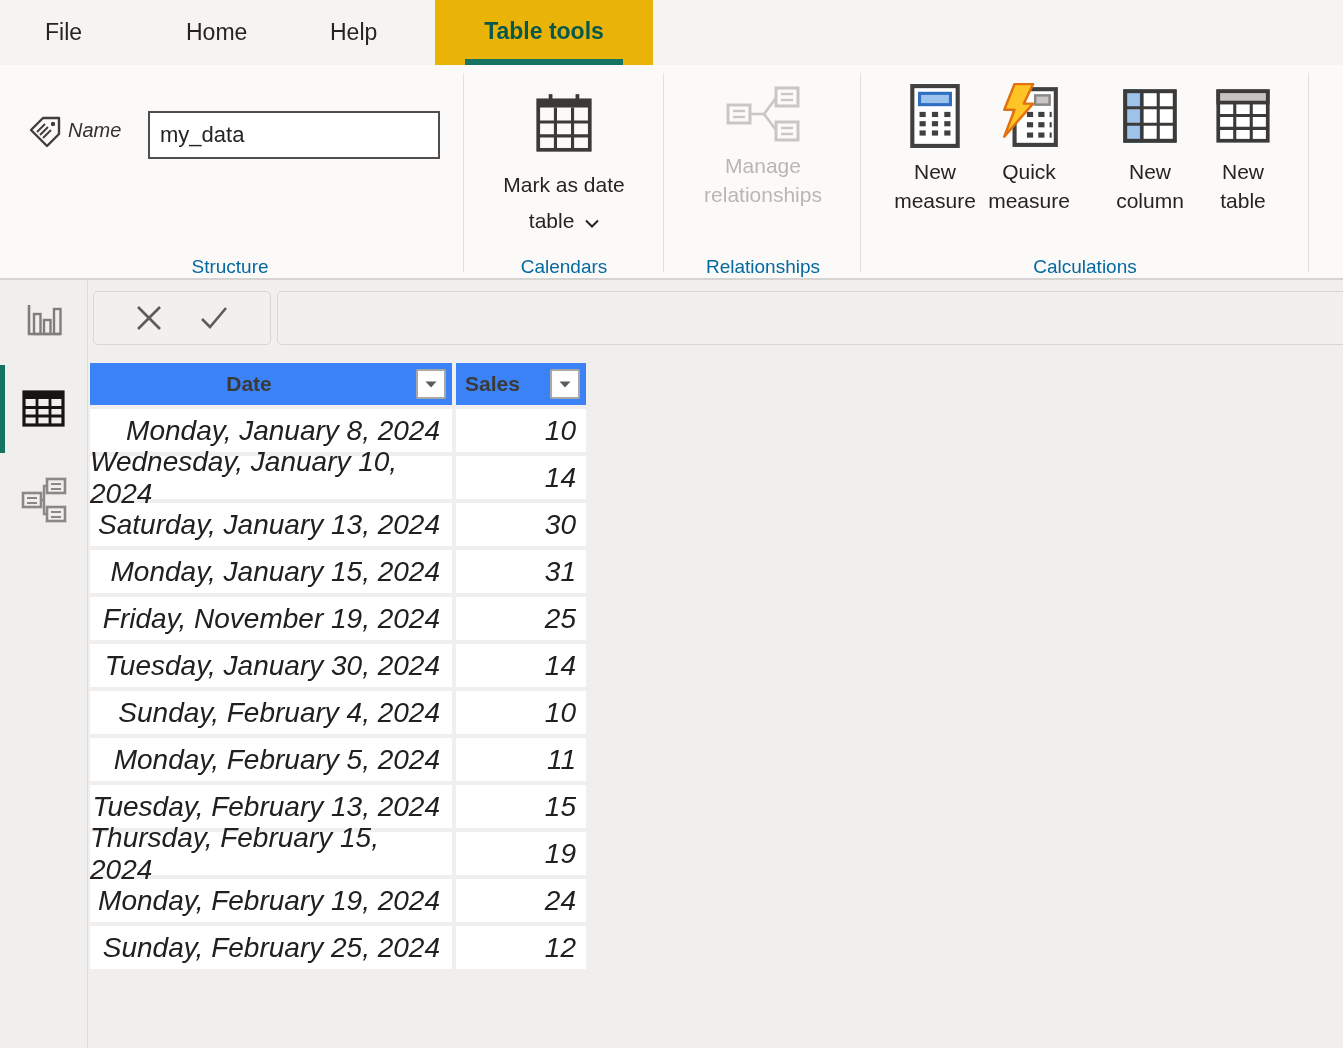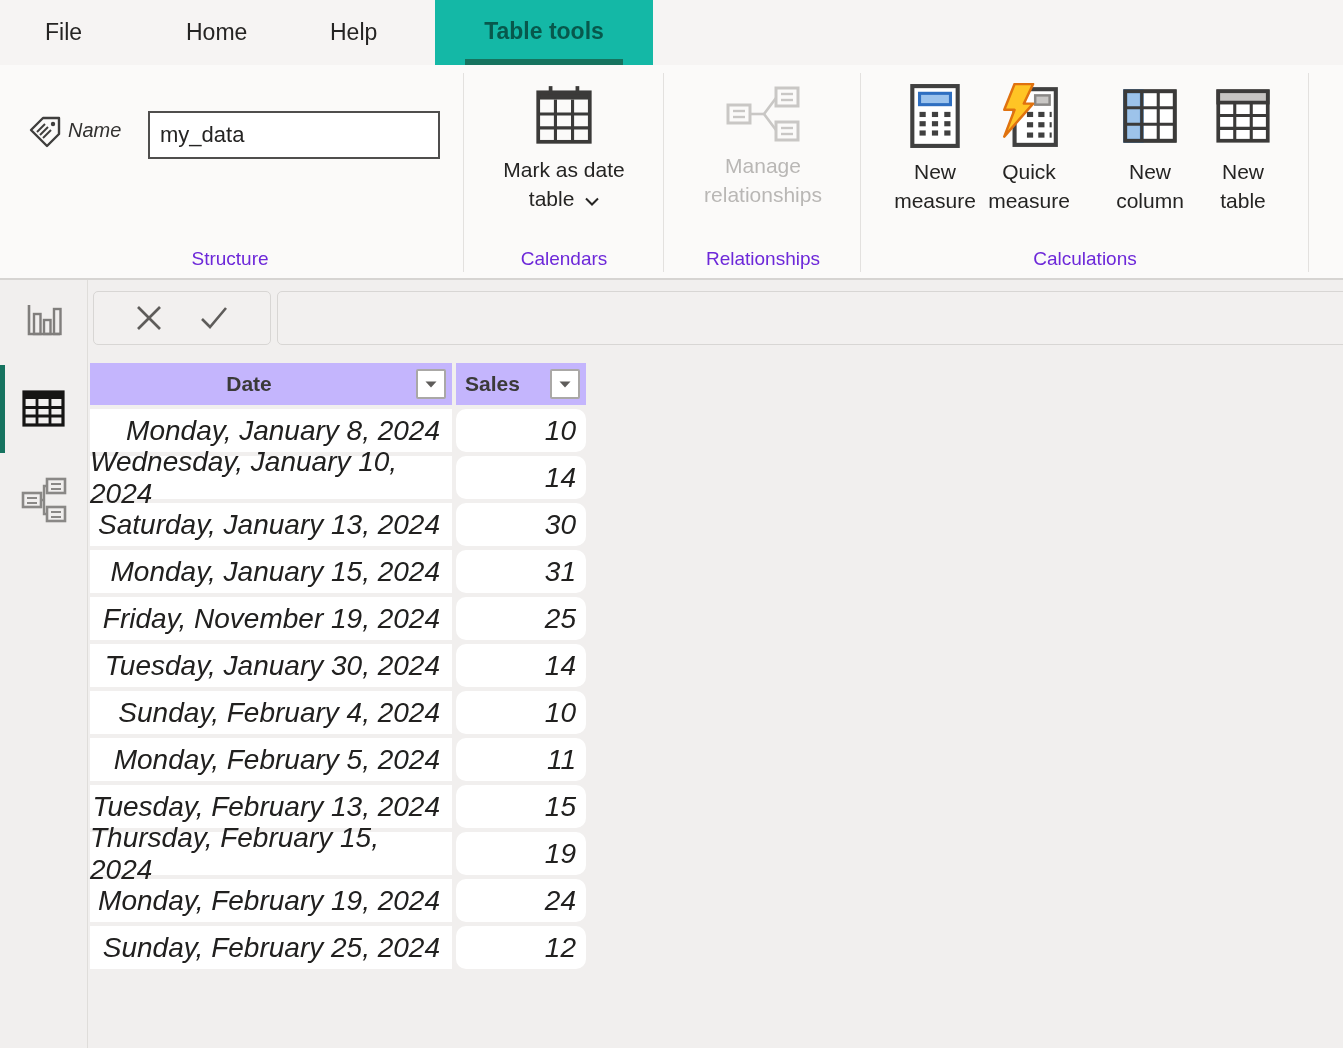--- a/index.html
+++ b/index.html
@@ -16,7 +16,7 @@
   
   #tabstrip{left:0;top:0;width:1343px;height:65px;background:#f6f4f3;}
   .tab{height:65px;line-height:65px;font-size:23px;color:#252423;cursor:default;}
-  #tab-tabletools{left:435px;top:0;width:218px;height:65px;background:#14b8a6;text-align:center;}
+  #tab-tabletools{left:435px;top:0;width:218px;height:65px;background:#eab308;text-align:center;}
   #tab-tabletools .tab-label{font-size:23px;line-height:63px;color:#07584c;font-weight:600;}
   #tab-underline{left:30px;bottom:0;width:158px;height:6px;background:#16735f;}
 

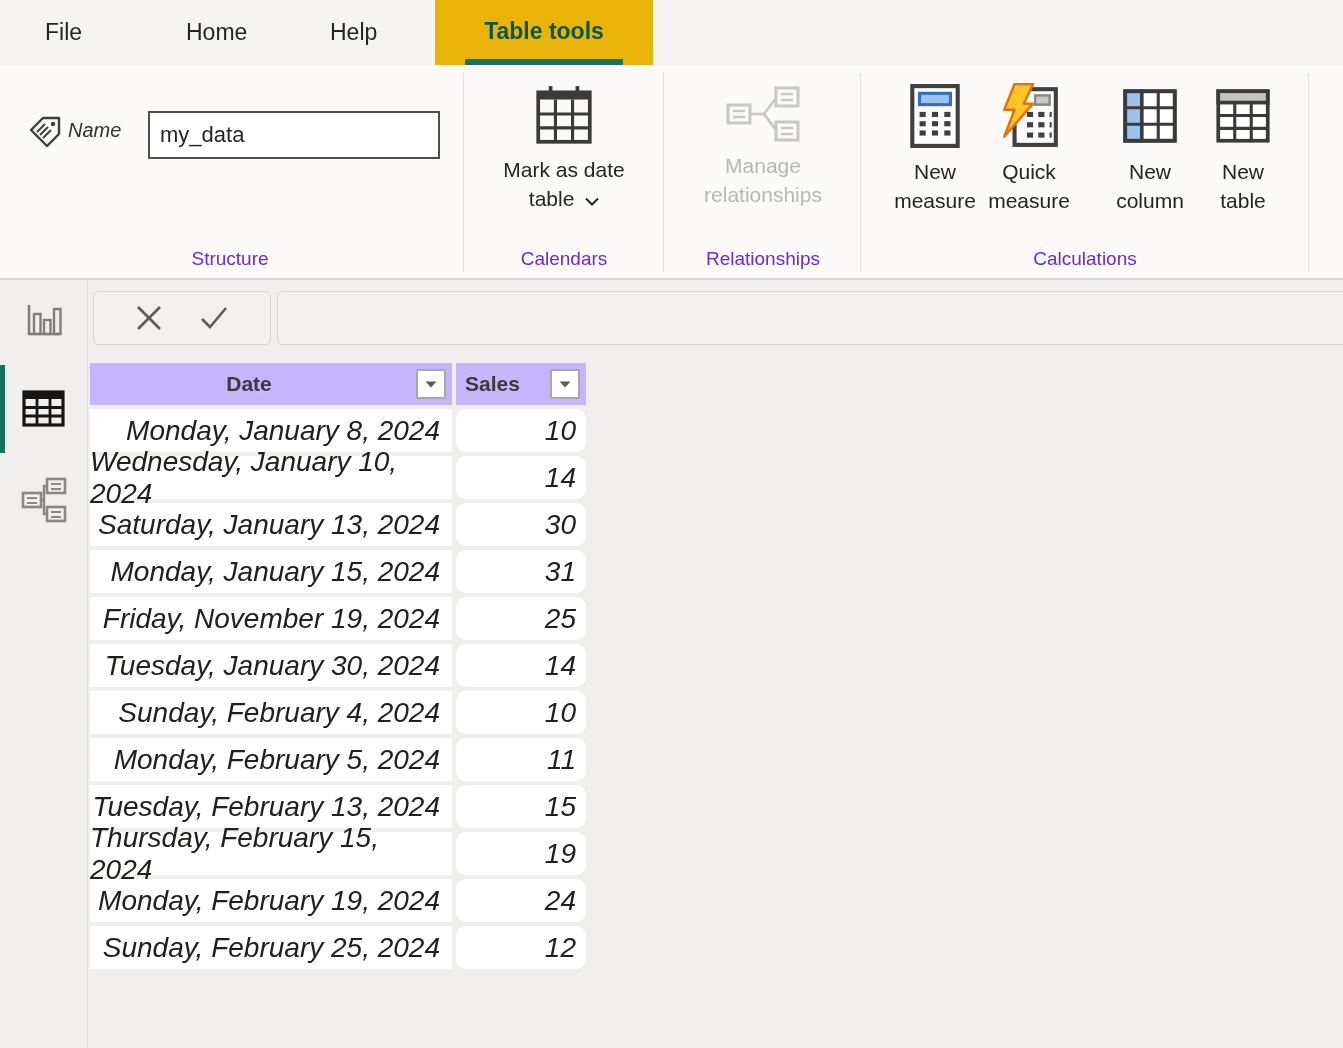--- a/index.html
+++ b/index.html
@@ -90,7 +90,7 @@
 
 <div class="vdiv abs" style="left:463px;"></div>
 
-<div class="ribbon-btn abs" style="left:480px;top:83px;width:168px;">
+<div class="ribbon-btn abs" style="left:480px;top:91px;width:168px;gap:7px;">
   <span class="icon-gap">
     <svg width="66" height="64" viewBox="0 0 64 62">
       <rect x="7" y="9" width="50" height="7" fill="#3b3a39"></rect>

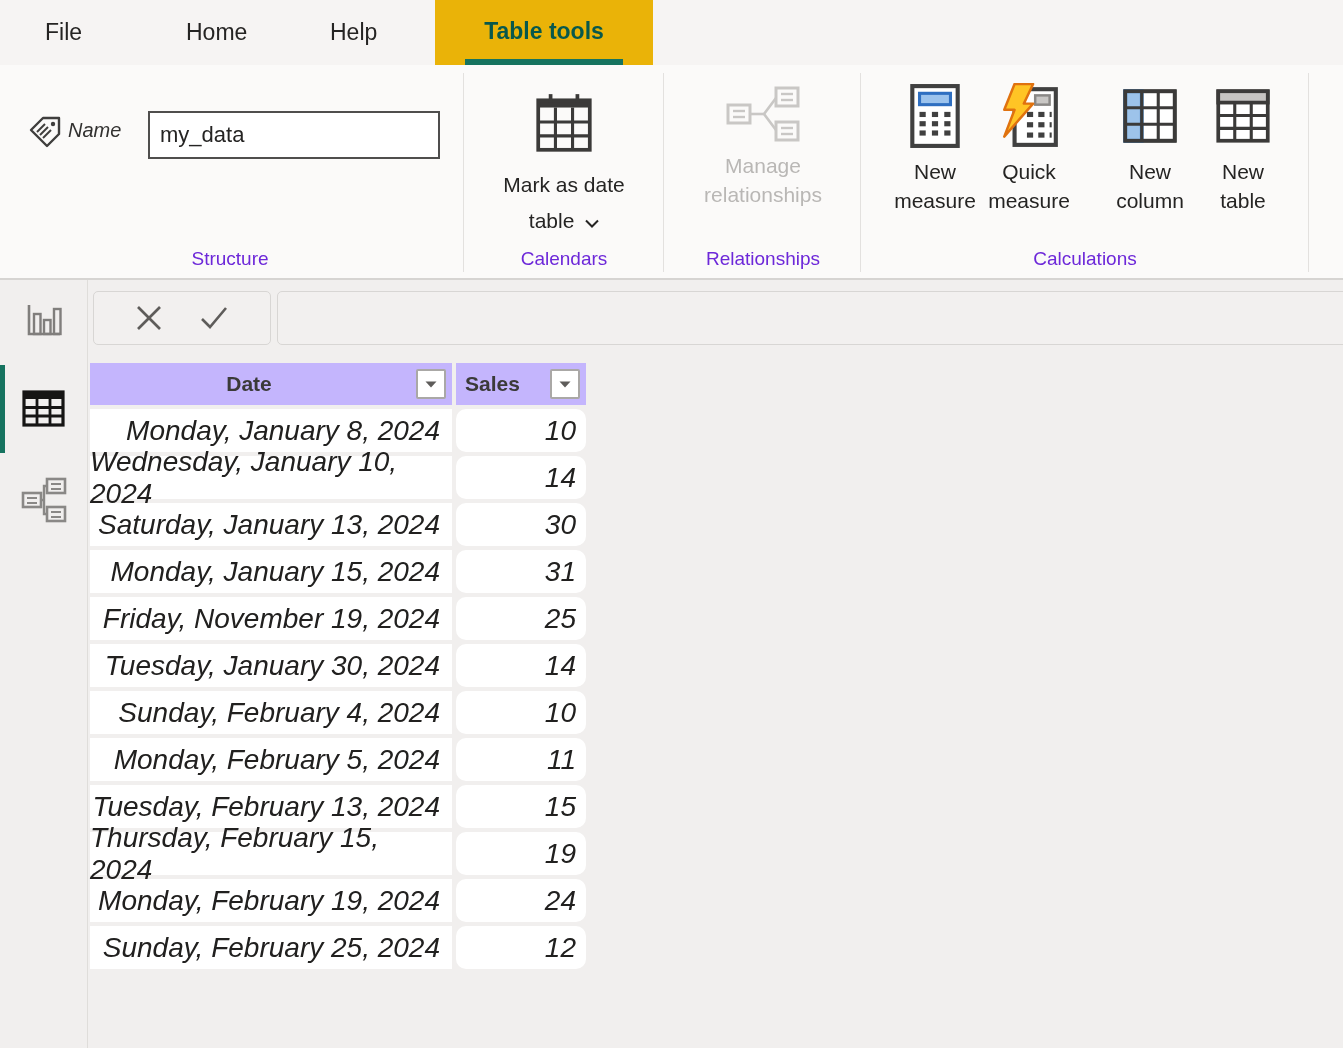--- a/index.html
+++ b/index.html
@@ -23,7 +23,7 @@
   
   #ribbon{left:0;top:65px;width:1343px;height:213px;background:#fbfaf9;border-bottom:2px solid #d6d4d2;}
   .vdiv{top:73px;height:199px;width:1px;background:#e3e1df;}
-  .group-label{top:248px;width:200px;text-align:center;font-size:19px;color:#6d28d9;}
+  .group-label{top:256px;width:200px;text-align:center;font-size:19px;color:#0369a1;}
   .ribbon-btn{display:flex;flex-direction:column;align-items:center;cursor:pointer;}
   .ribbon-btn .lbl{font-size:21px;line-height:29px;color:#252423;text-align:center;white-space:nowrap;}
   .ribbon-btn.disabled .lbl{color:#b9b7b5;cursor:default;}

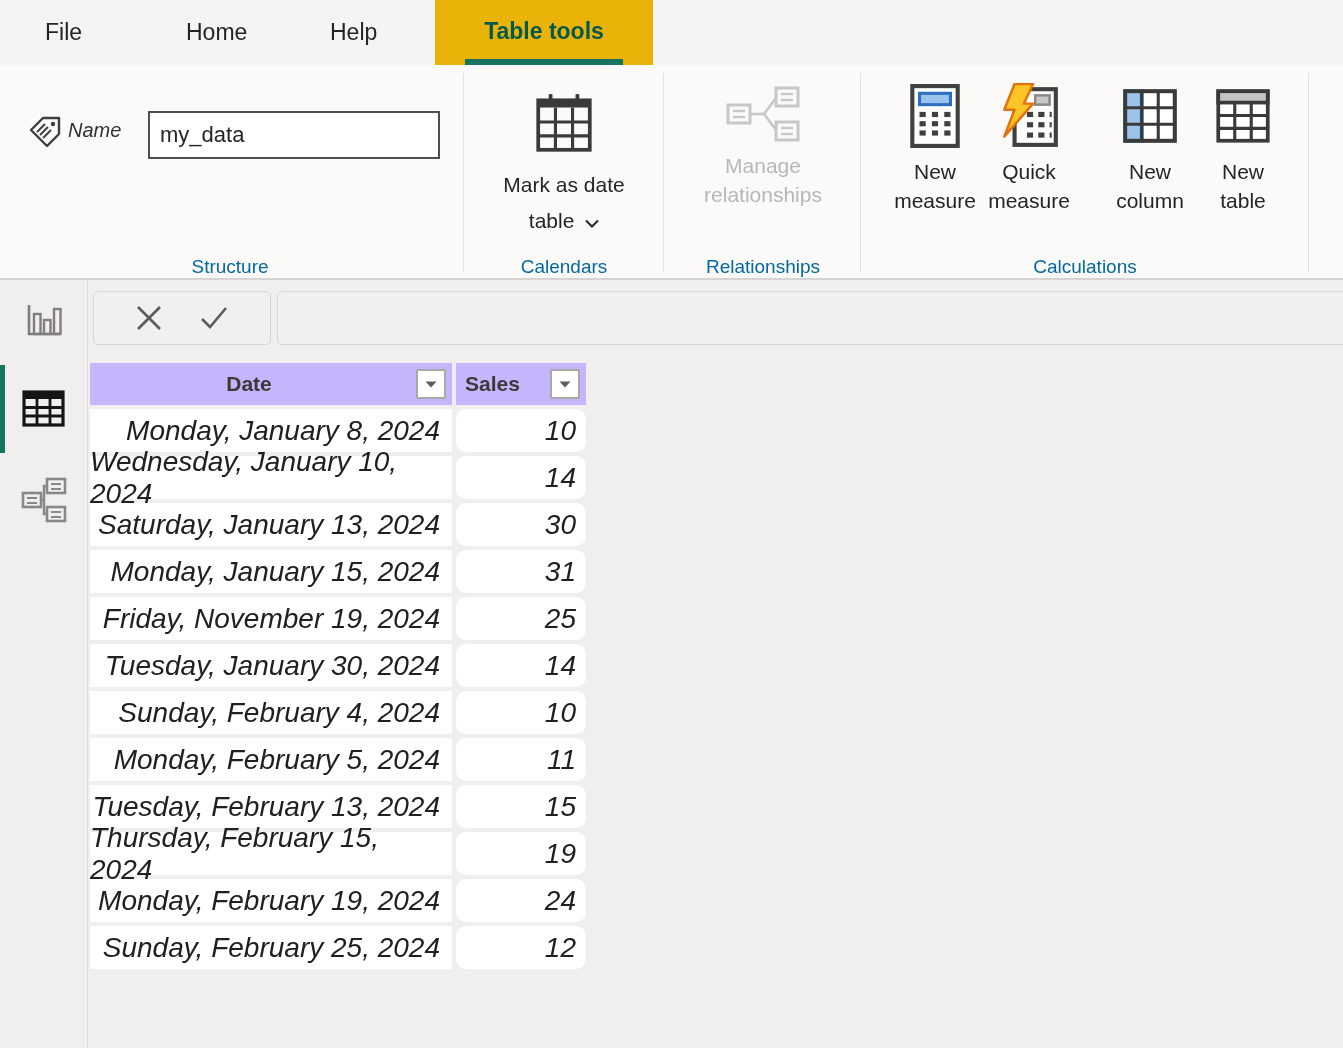--- a/index.html
+++ b/index.html
@@ -47,7 +47,7 @@
   
   #grid{left:90px;top:363px;width:496px;}
   .grow{display:flex;gap:4px;margin-bottom:4px;}
-  .hcell{background:#c4b5fd;height:42px;box-sizing:border-box;position:relative;
+  .hcell{background:#3b82f6;height:42px;box-sizing:border-box;position:relative;
     font-weight:bold;font-size:21px;color:#3b3a39;display:flex;align-items:center;}
   .hcell.date{width:362px;justify-content:center;padding-right:44px;}
   .hcell.sales{width:130px;padding-left:9px;}

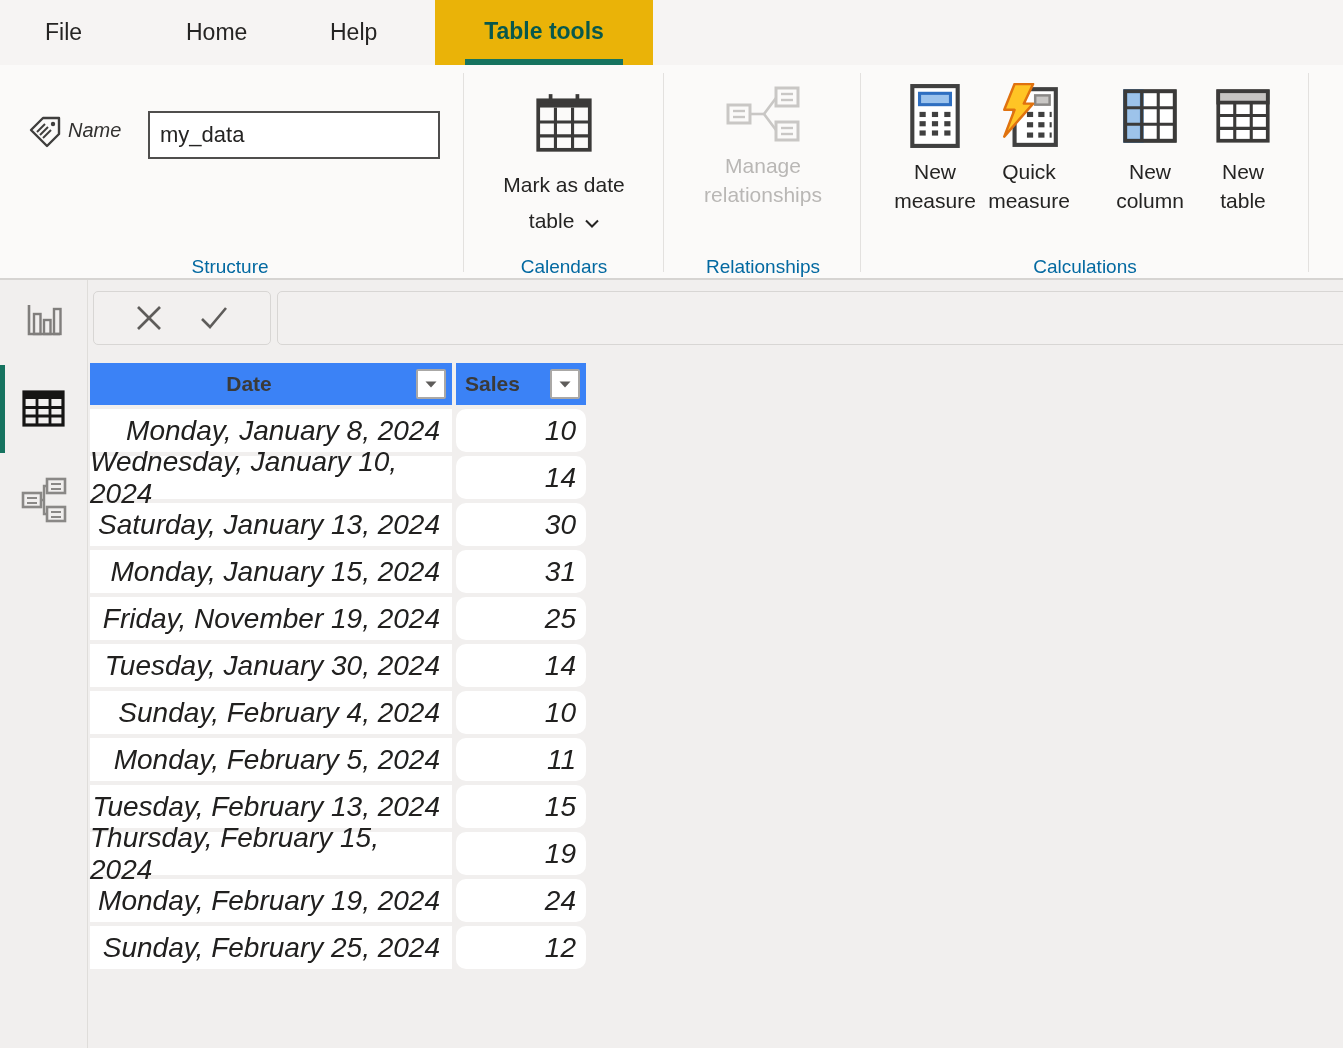--- a/index.html
+++ b/index.html
@@ -58,7 +58,7 @@
     font-style:italic;font-size:28px;color:#21201f;
     display:flex;align-items:center;justify-content:flex-end;}
   .dcell.date{width:362px;padding-right:12px;}
-  .dcell.sales{width:130px;padding-right:10px;border-radius:10px;}
+  .dcell.sales{width:130px;padding-right:10px;}
 </style>
 </head>
 <body>

